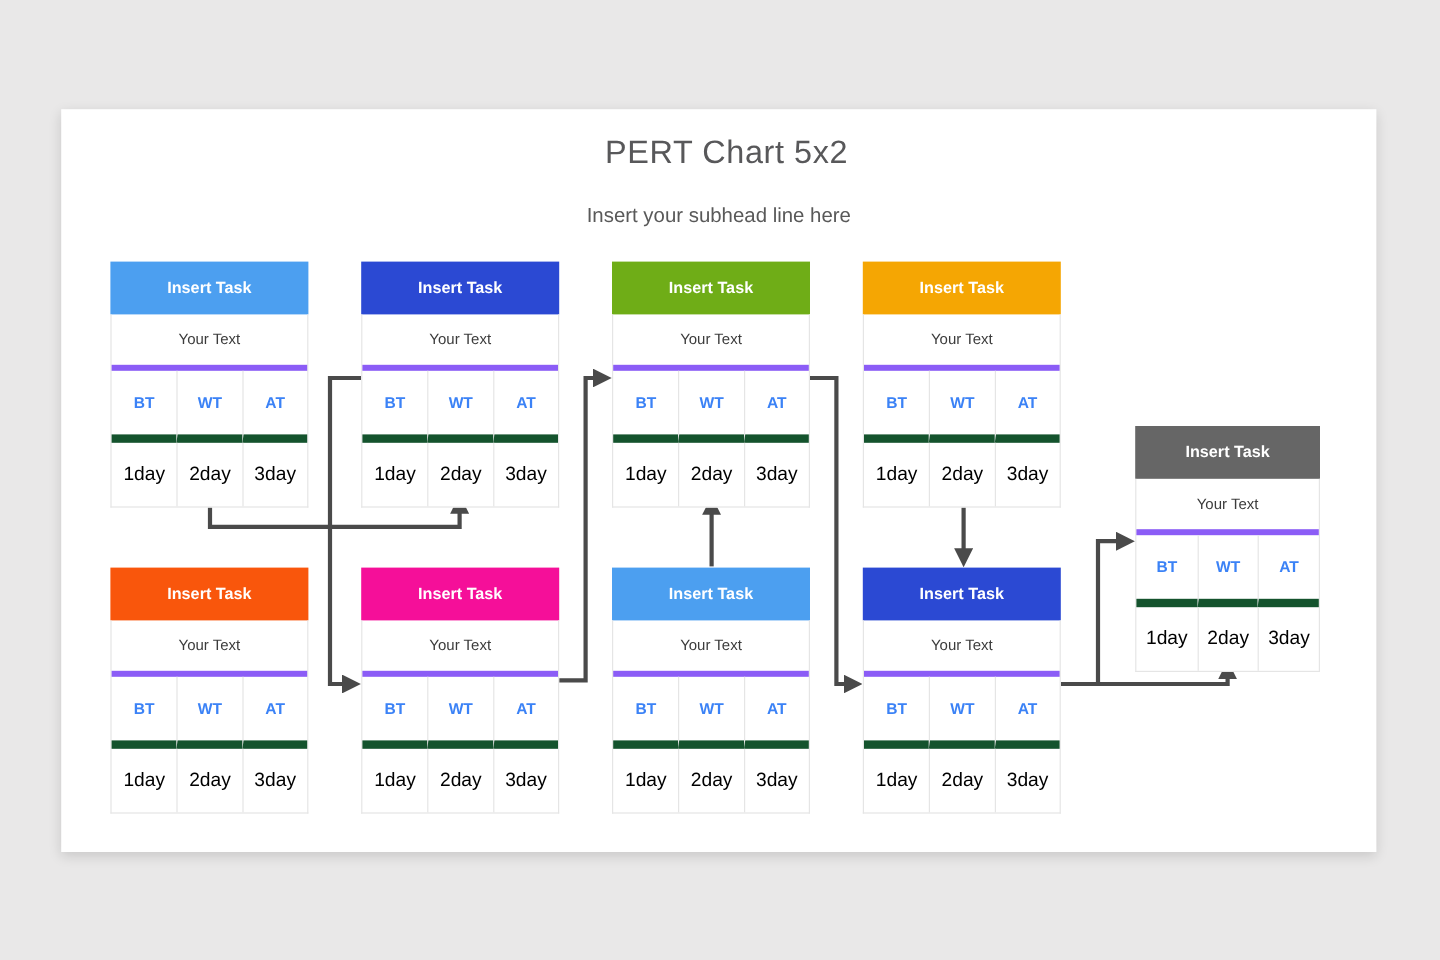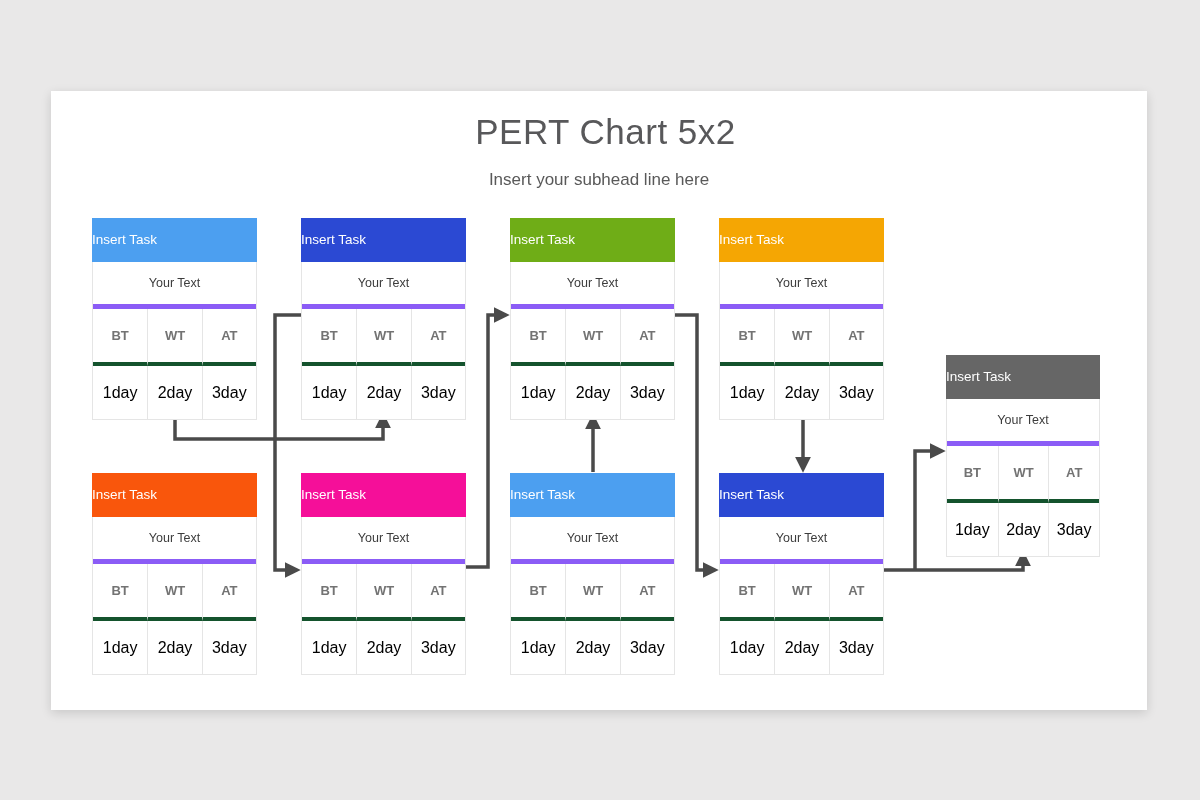--- a/index.html
+++ b/index.html
@@ -14,7 +14,7 @@
   }
   .title {
     position:absolute; left:51px; top:112px; width:1109px;
-    text-align:center; font-size:35px; letter-spacing:0.5px; color:#58585a;
+    text-align:center; font-size:27px; letter-spacing:0.5px; color:#58585a;
   }
   .subtitle {
     position:absolute; left:51px; top:170px; width:1096px;

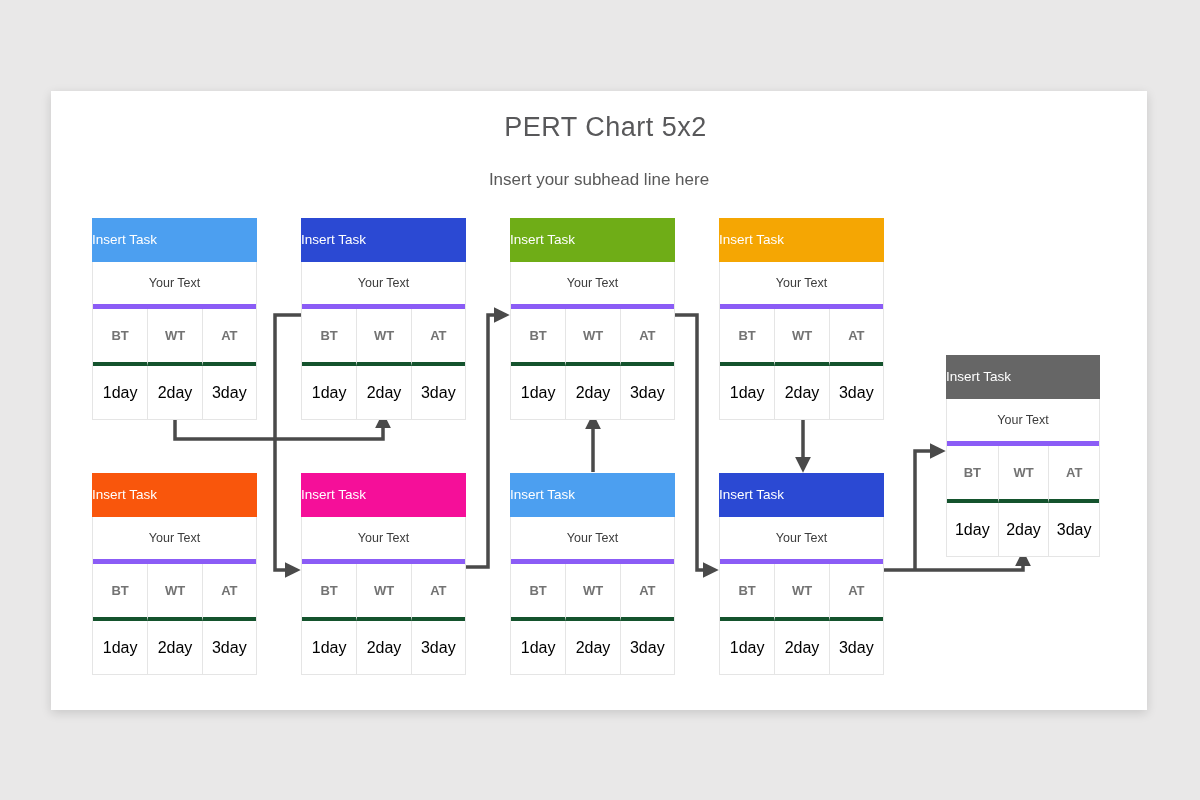--- a/index.html
+++ b/index.html
@@ -25,8 +25,8 @@
 
   .card { position:absolute; width:165px; background:#ffffff; }
   .card-header {
-    height:44px; line-height:44px; 
-    color:#ffffff; font-weight:normal; font-size:13.5px;
+    height:44px; line-height:44px; text-align:center;
+    color:#ffffff; font-weight:bold; font-size:13.5px;
   }
   .card-body { border:1px solid #e5e5e5; border-top:none; }
   .card-sub {

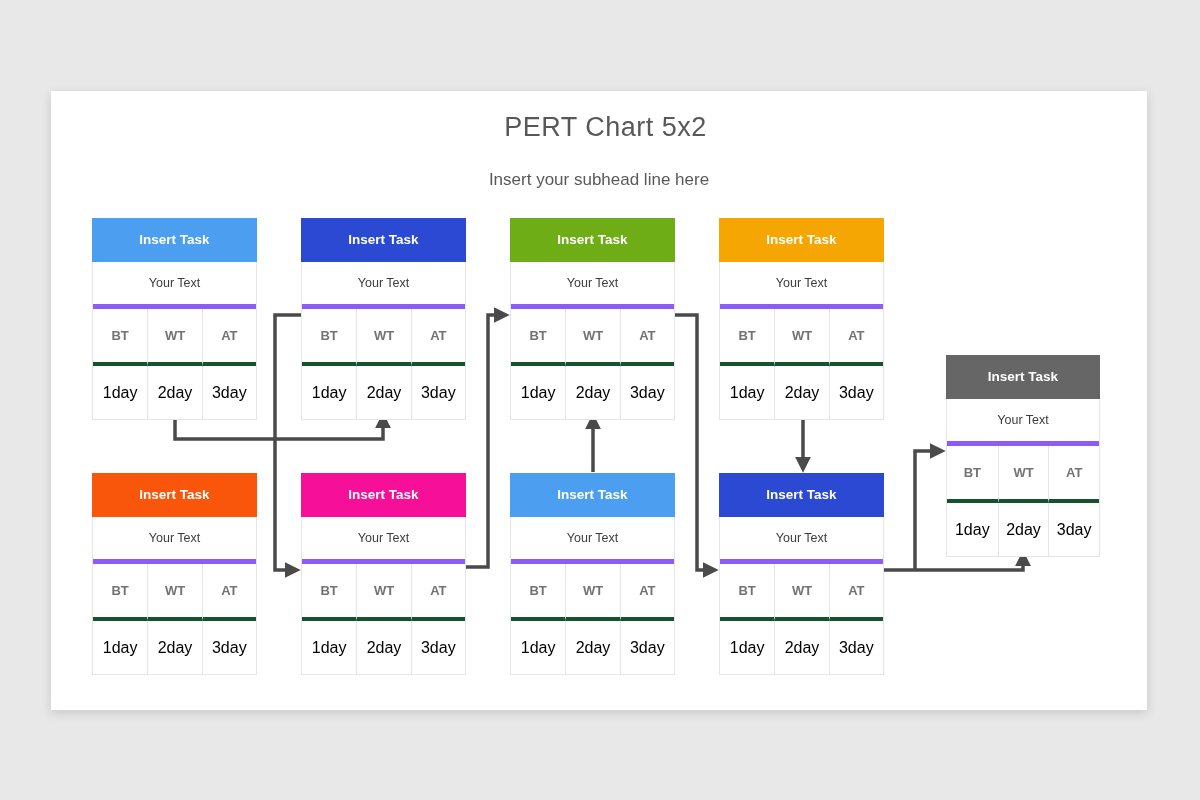--- a/index.html
+++ b/index.html
@@ -39,7 +39,7 @@
     font-size:16px; color:#000000; border-left:1px solid #e5e5e5;
   }
   .cell.c0 { border-left:none; }
-  .cell.head { font-weight:bold; font-size:13px; border-bottom:4px solid #14532d; color:#737373; }
+  .cell.head { font-weight:bold; font-size:13px; border-bottom:7px solid #14532d; color:#3b82f6; }
 </style>
 </head>
 <body>

